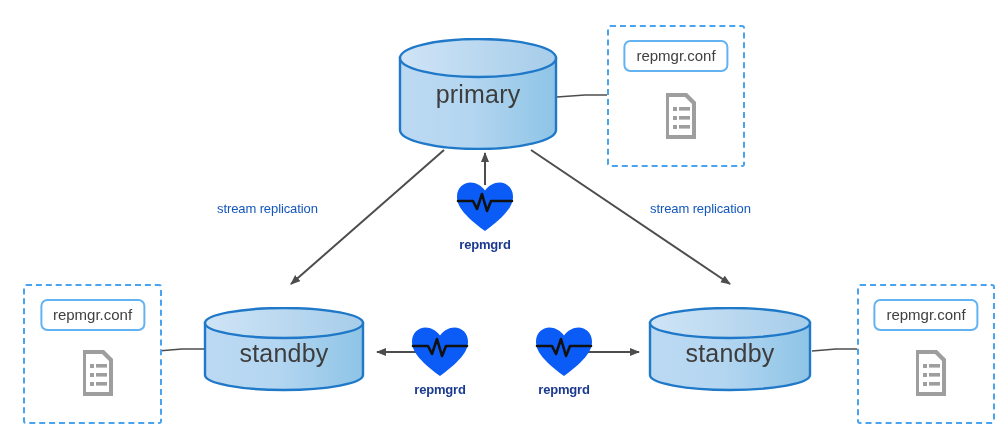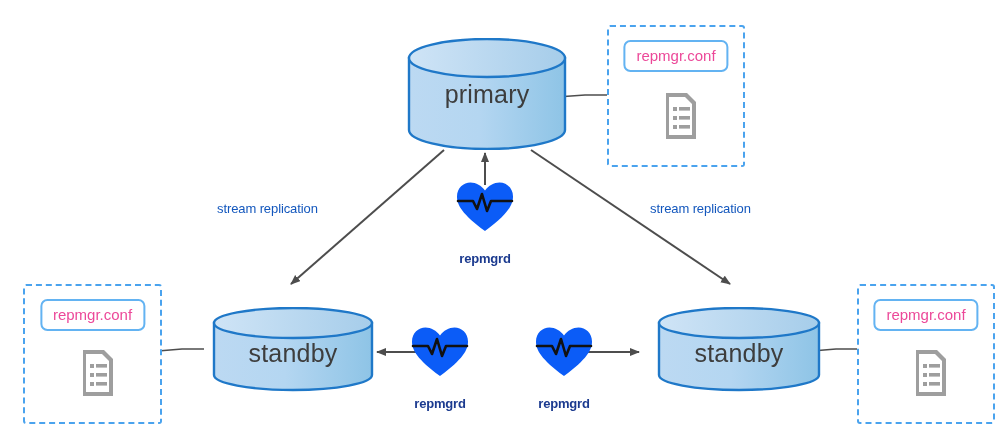--- a/index.html
+++ b/index.html
@@ -58,7 +58,7 @@
     border-radius:7px;
     background:#ffffff;
     padding:5px 11px 6px 11px;
-    color:#ec4899;
+    color:#404040;
     font-size:15px;
     white-space:nowrap;
     font-family:"Liberation Sans", sans-serif;

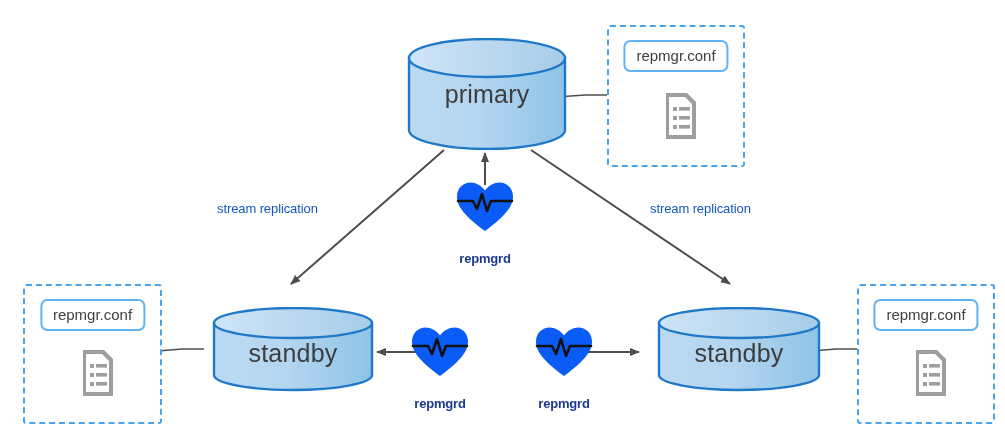--- a/index.html
+++ b/index.html
@@ -25,7 +25,6 @@
   .db{
     position:absolute;
     z-index:3;
-    margin-left:9px;
   }
   .db svg{display:block;}
   .db .db-label{

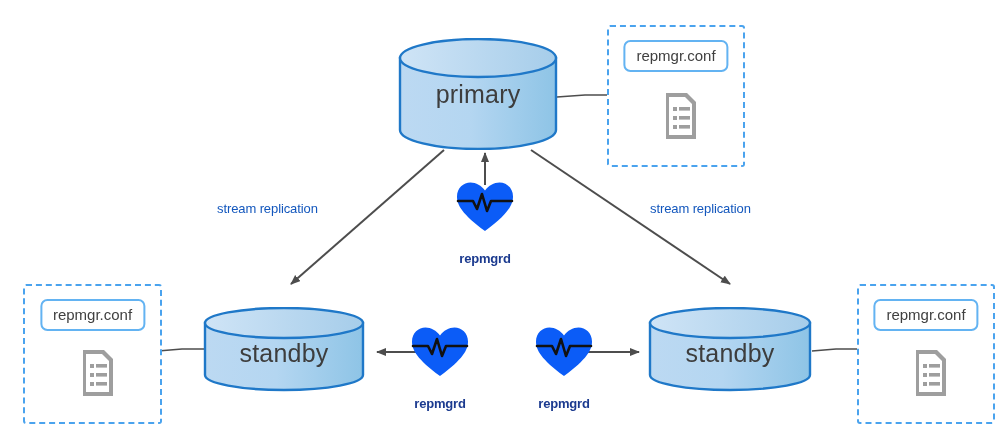--- a/index.html
+++ b/index.html
@@ -78,7 +78,7 @@
   }
   .heart-node svg{display:block;margin:0 auto;}
   .heart-label{
-    margin-top:18px;
+    margin-top:4px;
     color:#1b3a8f;
     font-size:13px;
     font-weight:bold;

